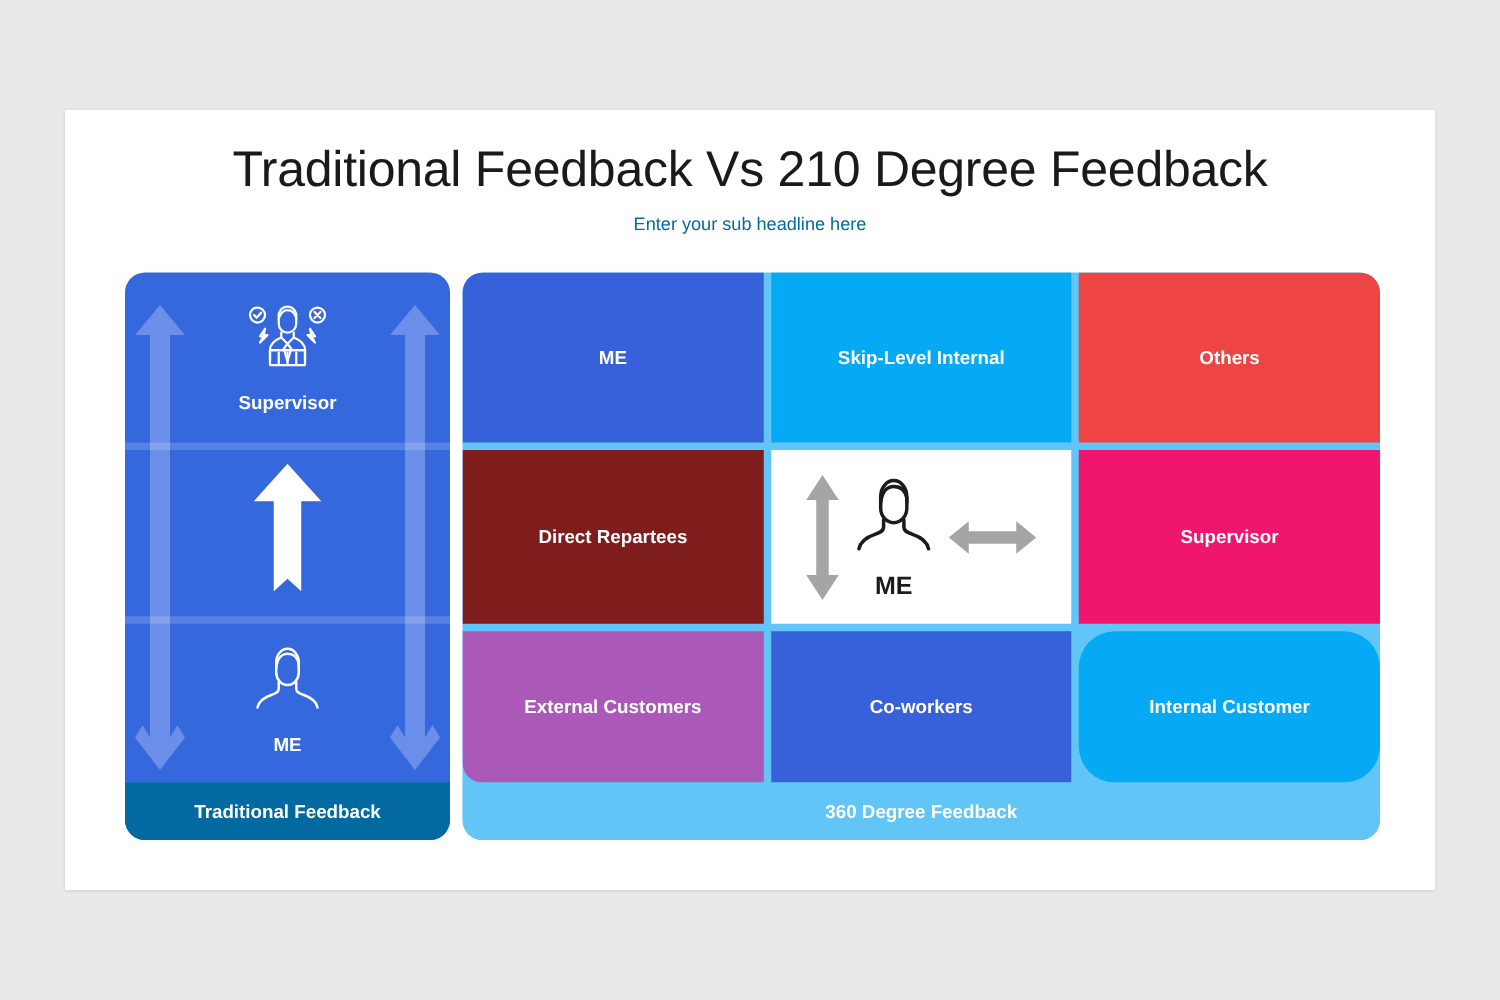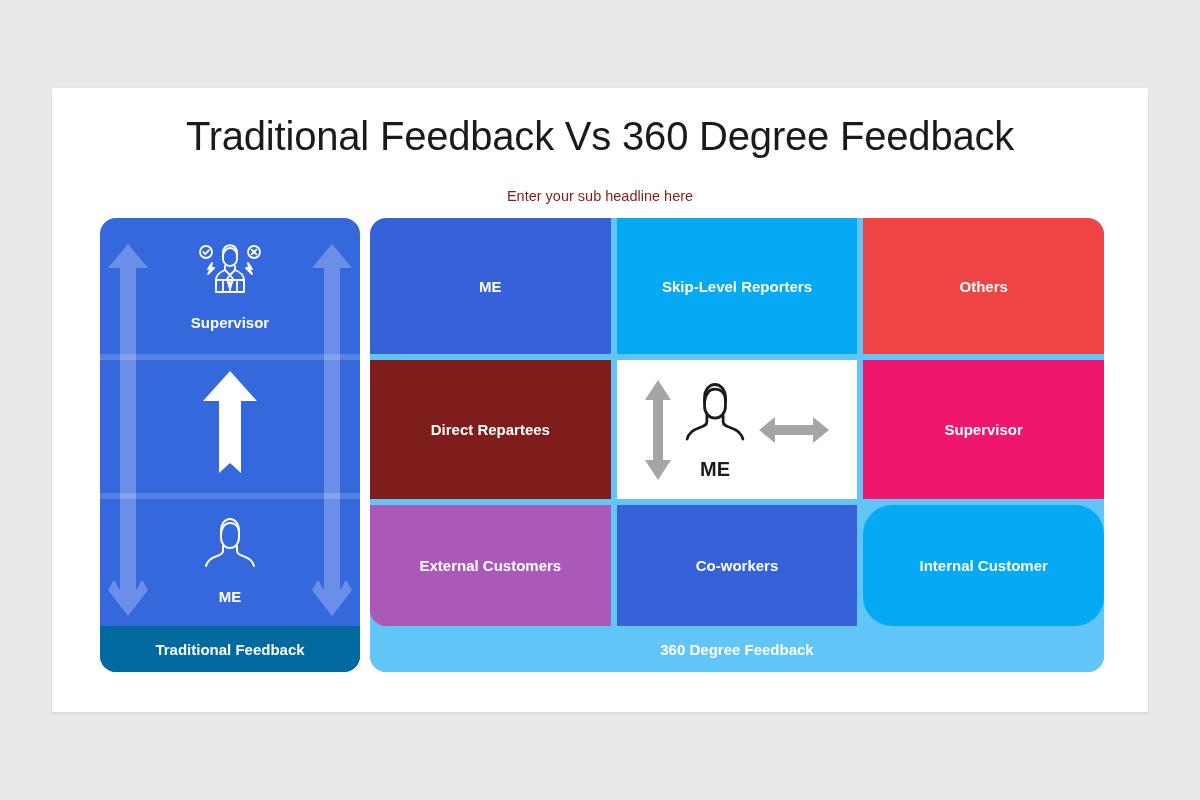--- a/index.html
+++ b/index.html
@@ -156,7 +156,7 @@
 <div class="slide" style="background: rgb(255, 255, 255);">
 
   <div class="titlebar">
-    <h1 class="title">Traditional Feedback Vs 360 Degree Feedback</h1>
+    <h1 class="title">Traditional Feedback Vs 210 Degree Feedback</h1>
     <p class="subtitle">Enter your sub headline here</p>
   </div>
 

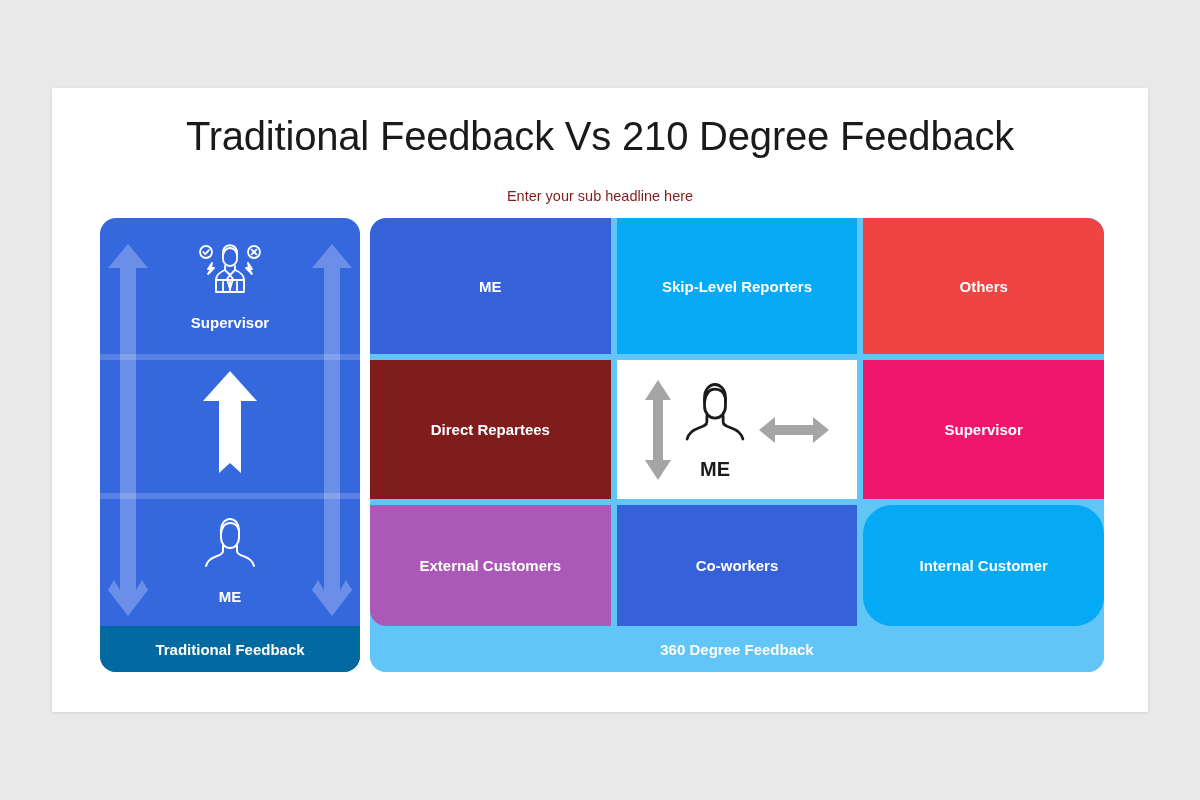--- a/index.html
+++ b/index.html
@@ -26,9 +26,9 @@
     margin:0;
   }
   .subtitle{
-    margin:30px 0 0 0;
+    margin:14px 0 0 0;
     font-size:14.5px;
-    color:#7f1d1d;
+    color:#0369a1;
     font-weight:400;
   }
 

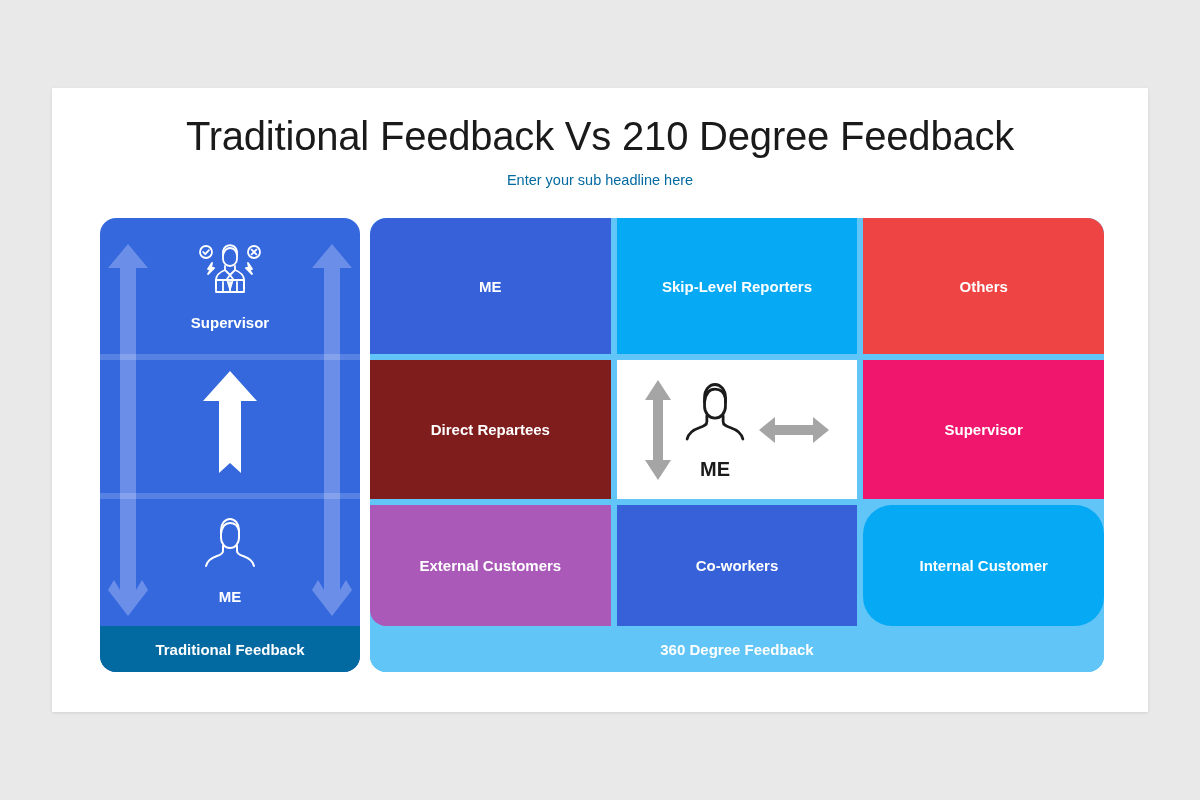--- a/index.html
+++ b/index.html
@@ -239,7 +239,7 @@
         </div>
 
         <div class="tile" style="background: rgb(6, 169, 244);">
-          <span>Skip-Level Reporters</span>
+          <span>Skip-Level Internal</span>
         </div>
 
         <div class="tile topright" style="background: #ef4444;">

